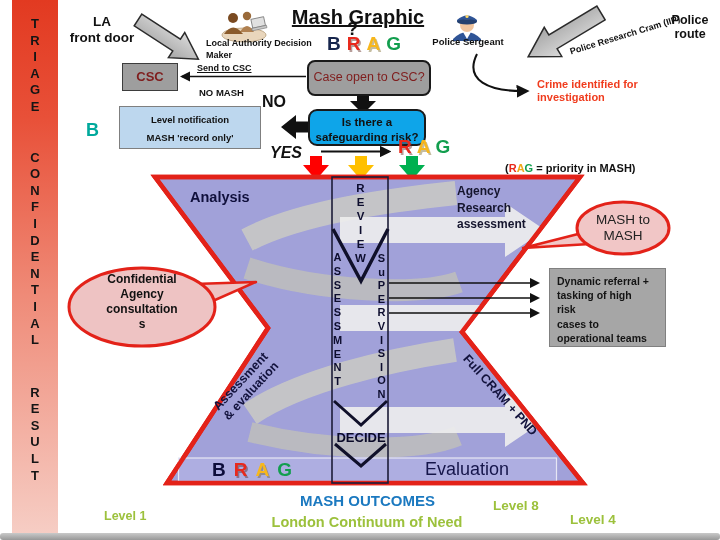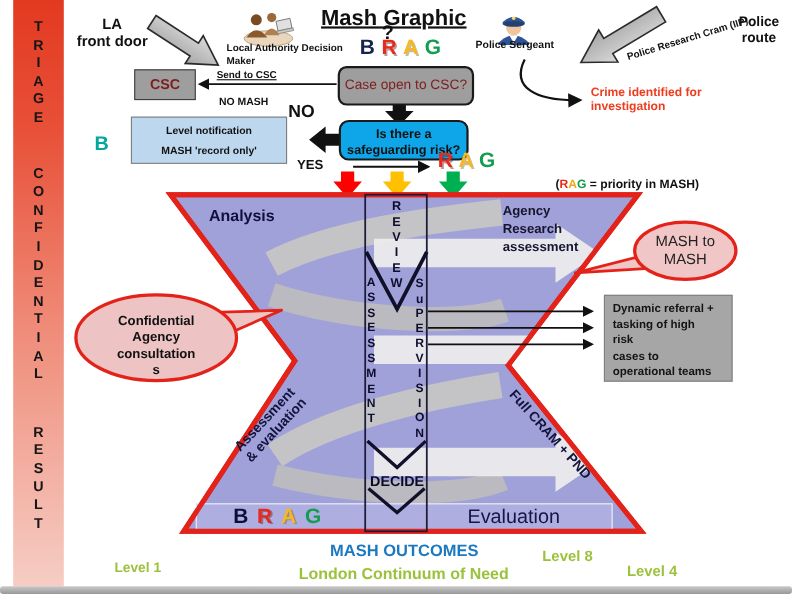--- a/index.html
+++ b/index.html
@@ -186,7 +186,7 @@
   <div class="txt b" style="left:86px;top:120px;font-size:18px;color:#00a99c;">B</div>
   <div class="txt b ml ctr" style="left:308px;top:109px;width:118px;height:37px;background:#0ea5e9;border:2px solid #1a1a1a;border-radius:9px;font-size:11.5px;line-height:15px;padding-top:4px;box-sizing:border-box;">Is there a
 safeguarding risk?</div>
-  <div class="txt b" style="left:270px;top:144px;font-size:12px;">YES</div>
+  <div class="txt b" style="left:270px;top:144px;font-size:16px;font-style:italic;">YES</div>
 
   <div class="txt b" style="left:398px;top:136px;font-size:19px;letter-spacing:5px;">
     <span class="col-r">R</span><span class="col-a">A</span><span class="col-g">G</span>

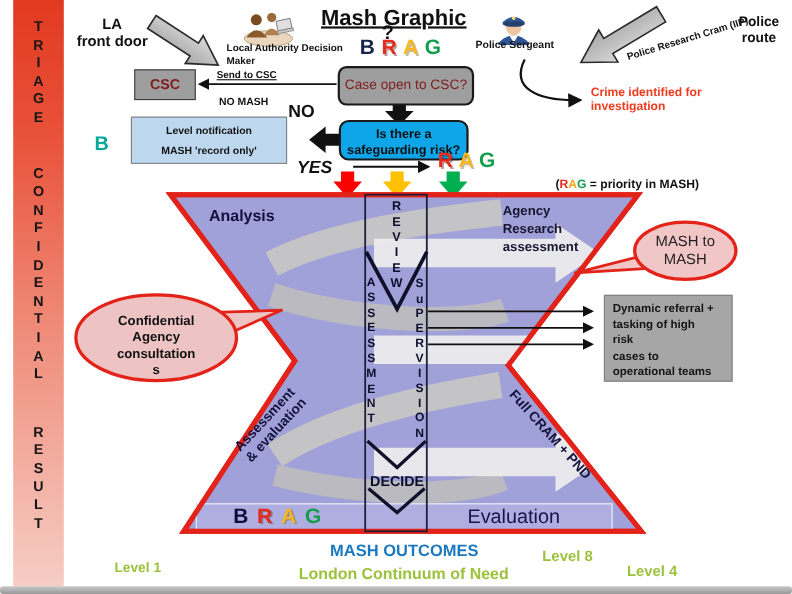--- a/index.html
+++ b/index.html
@@ -244,7 +244,7 @@
   </div>
   <div class="txt" style="left:425px;top:459px;font-size:18px;color:#15154a;">Evaluation</div>
 
-  <div class="txt b ml ctr" style="left:88px;top:284px;width:108px;font-size:12px;line-height:15px;text-align:center;">Confidential
+  <div class="txt b ml ctr" style="left:88px;top:272px;width:108px;font-size:12px;line-height:15px;text-align:center;">Confidential
 Agency
 consultation
 s</div>

